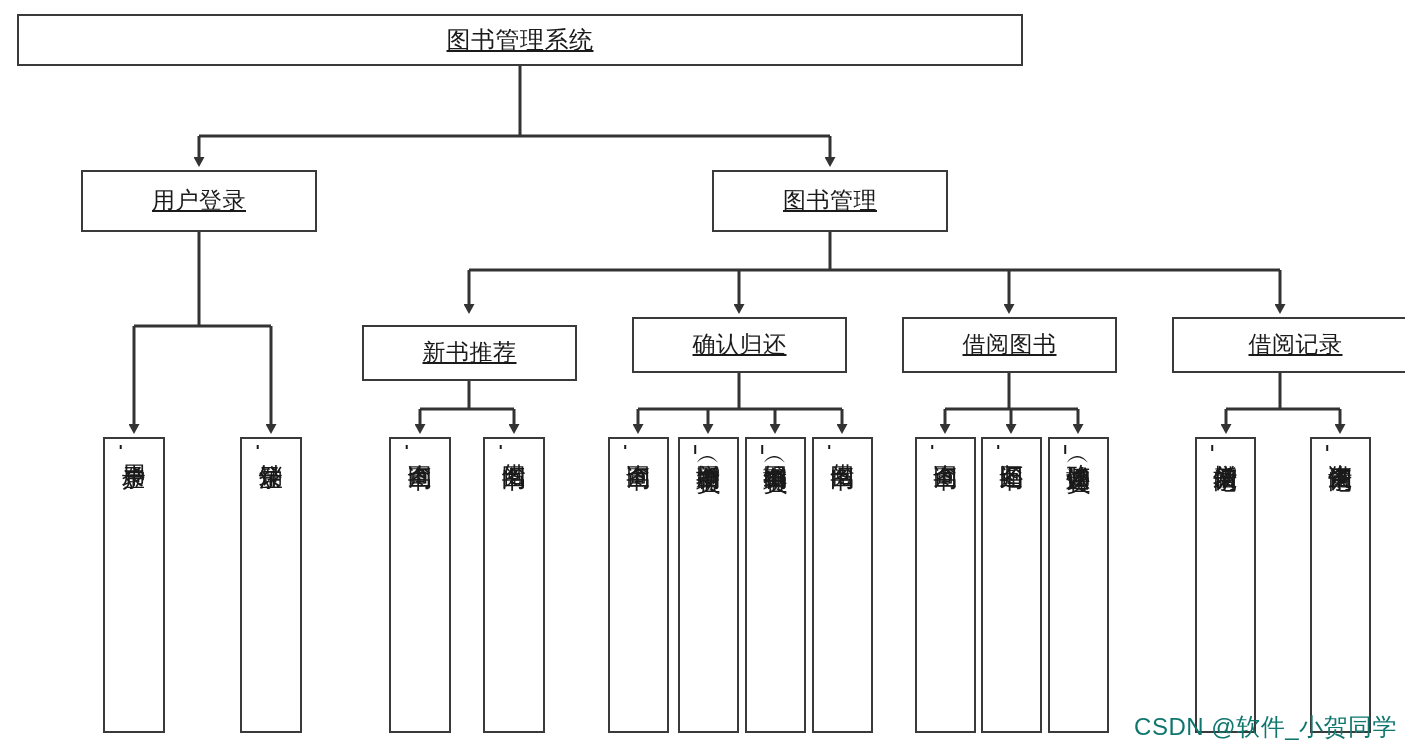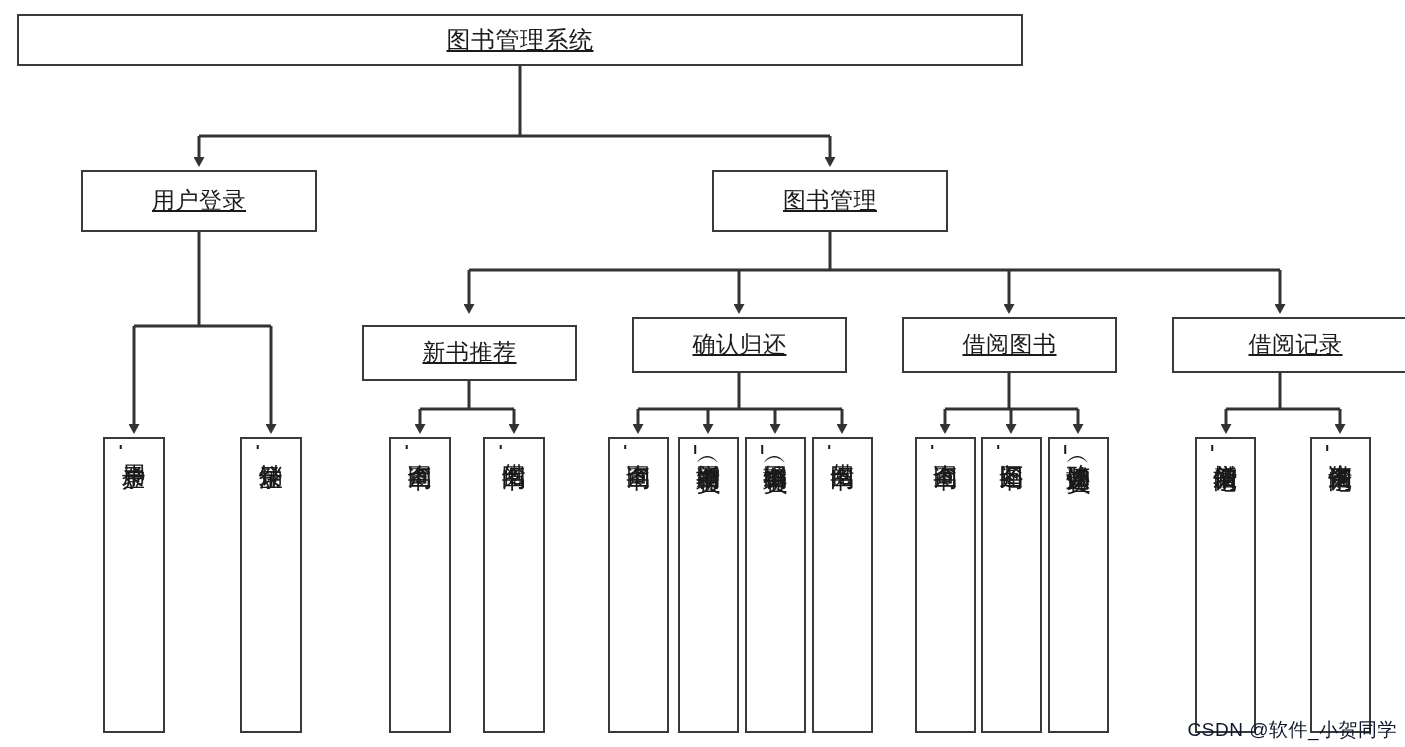--- a/index.html
+++ b/index.html
@@ -66,8 +66,8 @@
     position: absolute;
     right: 8px;
     bottom: 4px;
-    font-size: 19px;
-    color: #0f172a;
+    font-size: 24px;
+    color: #0f766e;
     white-space: nowrap;
     z-index: 5;
     letter-spacing: 0.5px;

